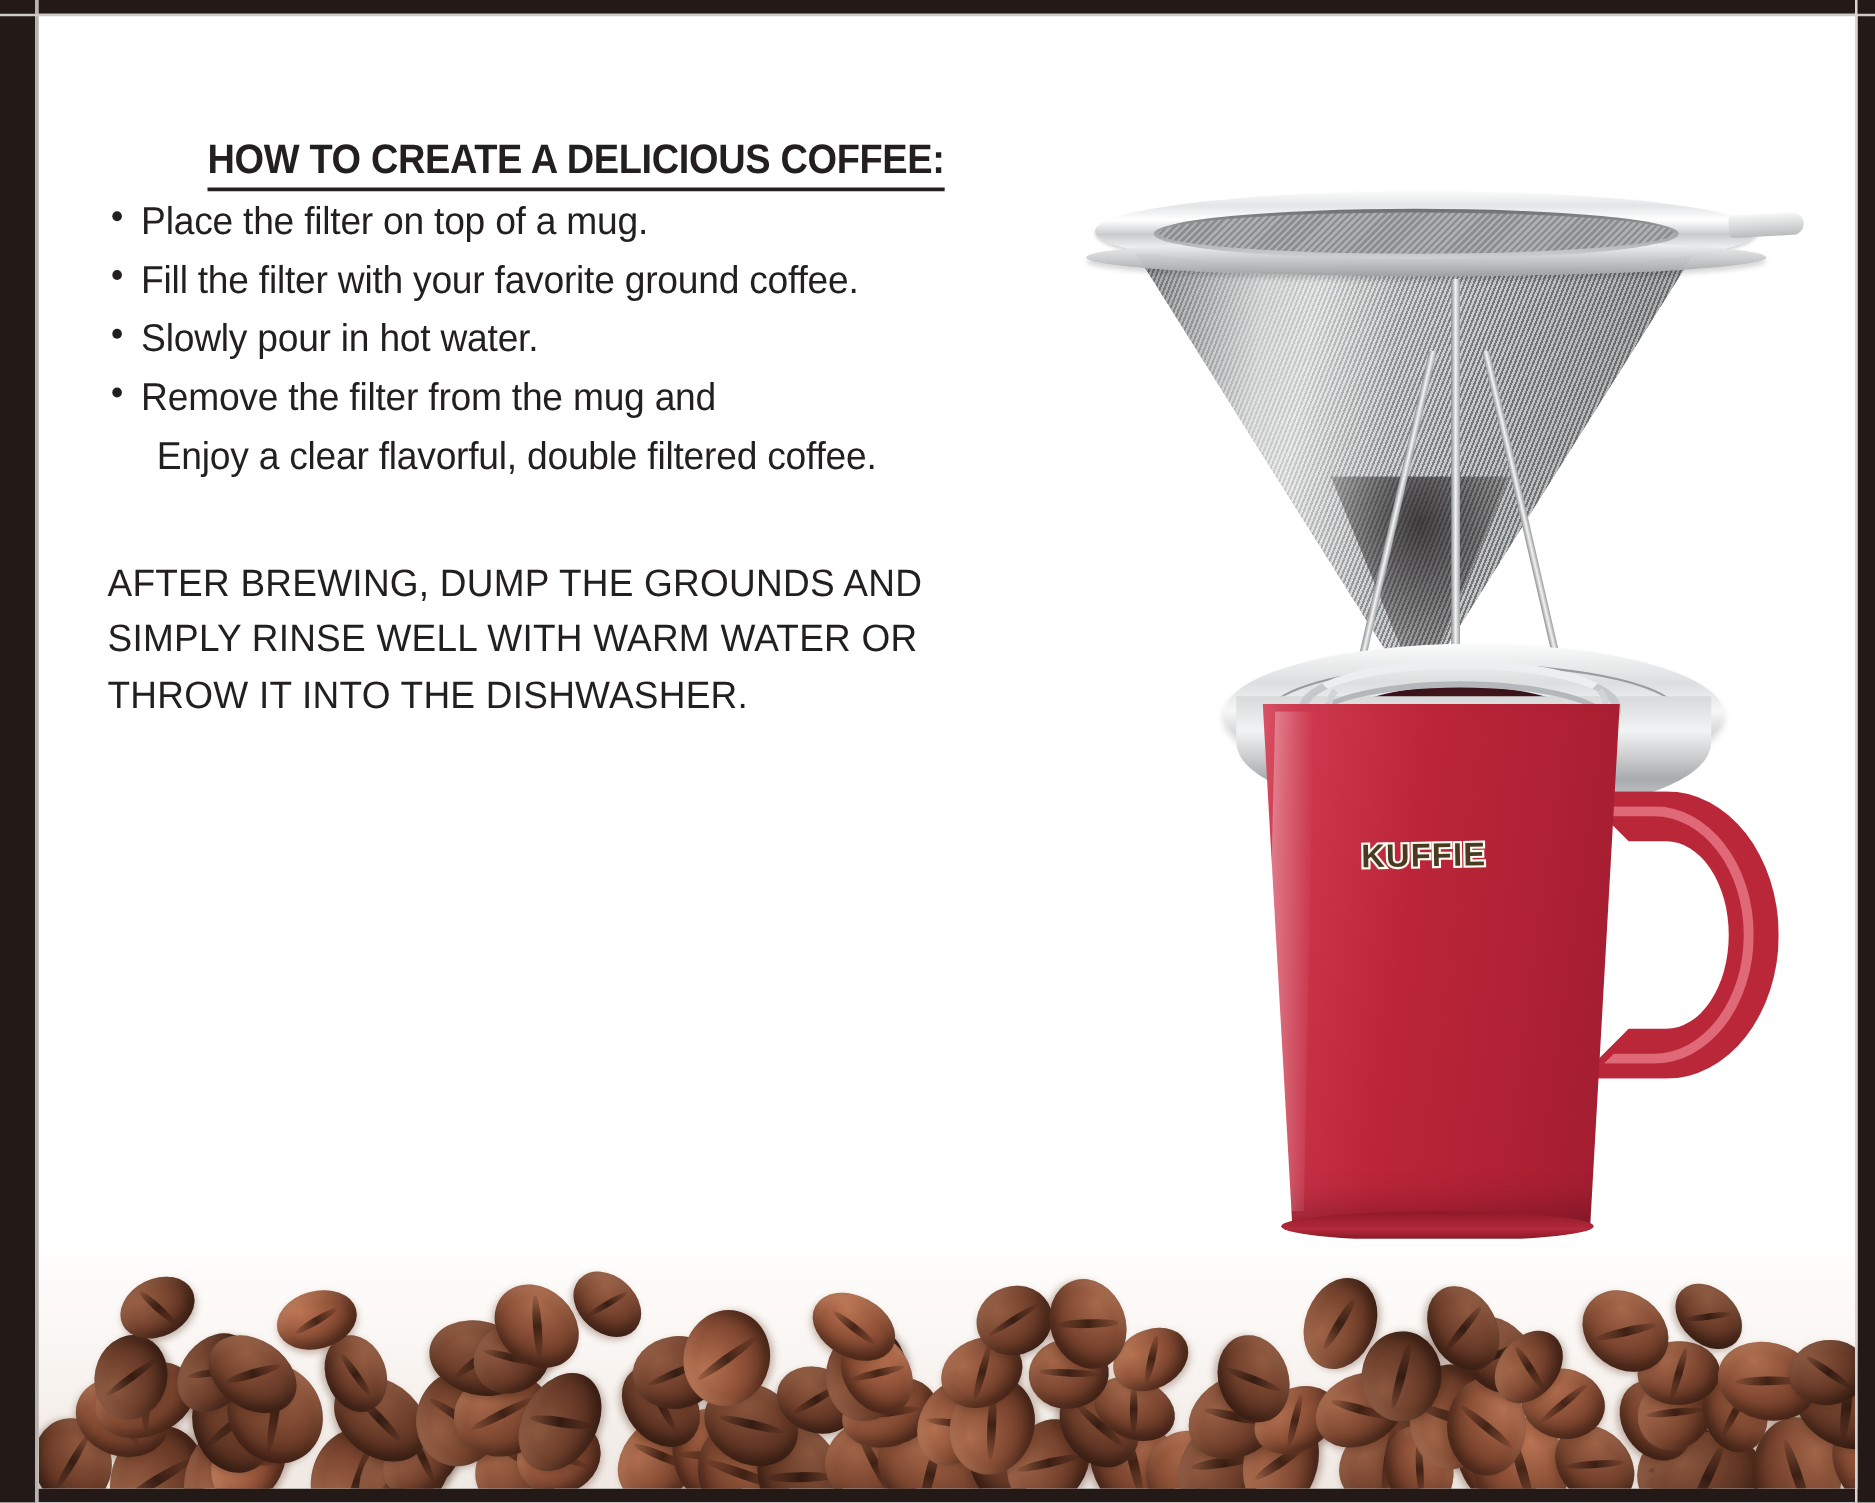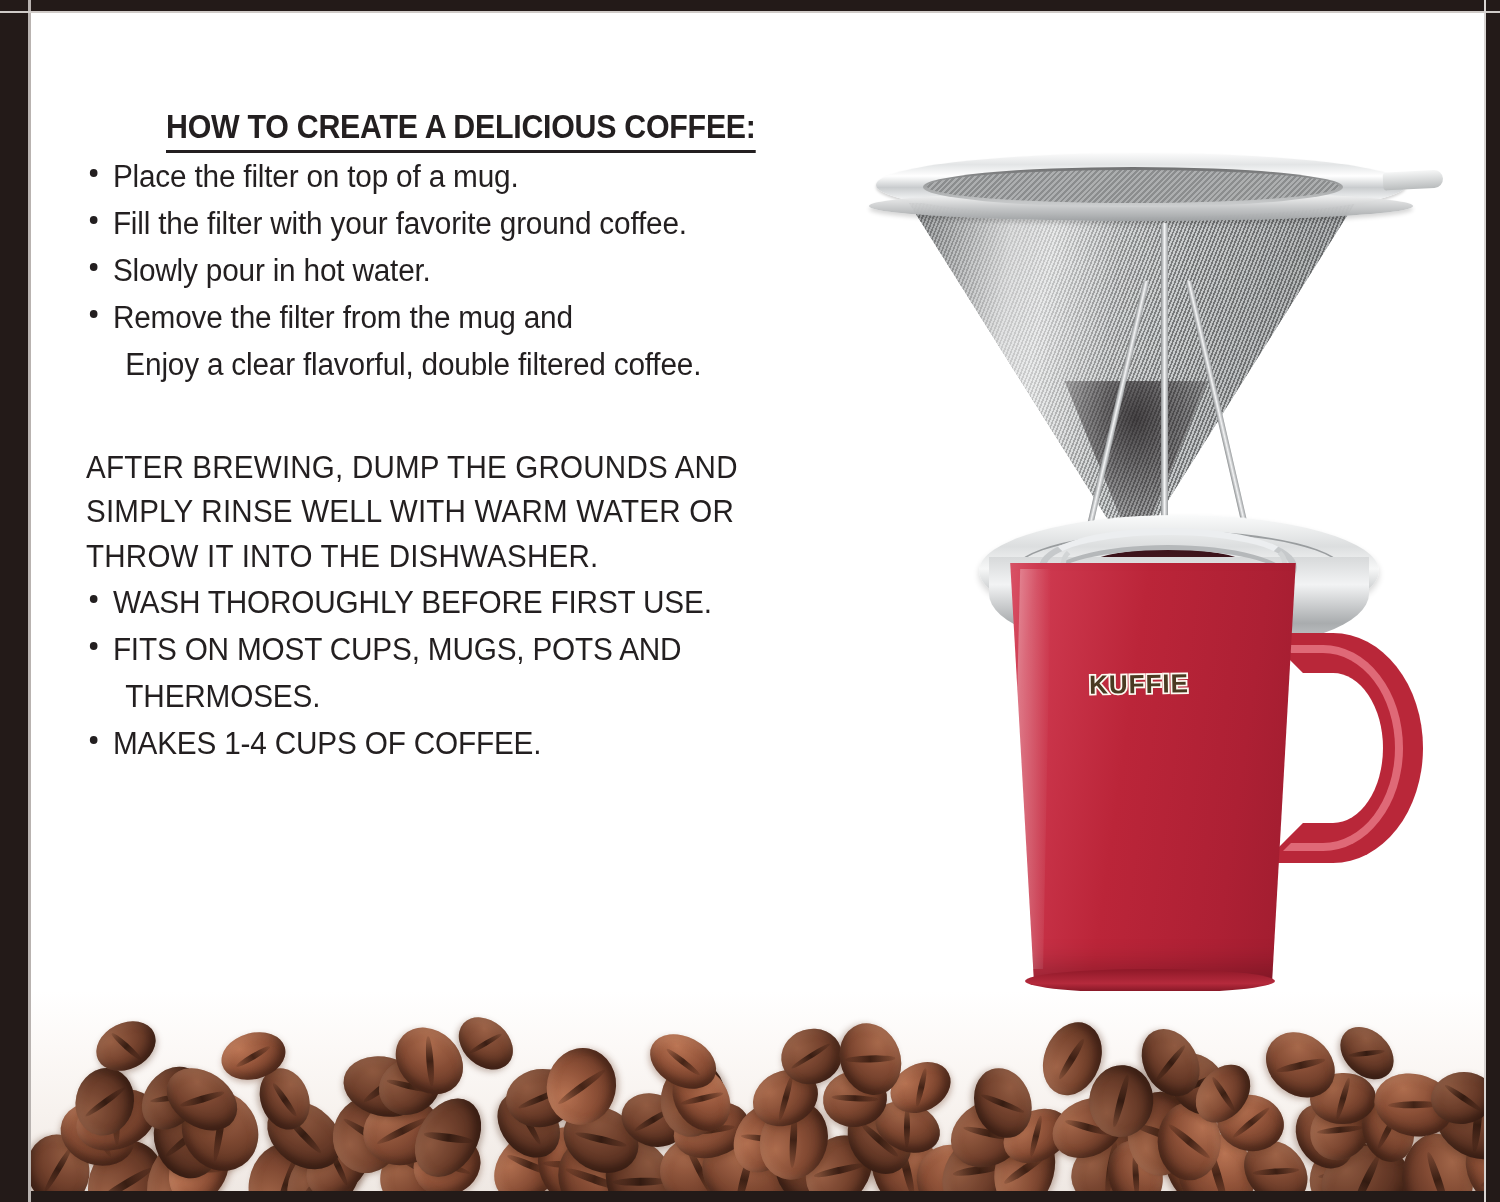--- a/index.html
+++ b/index.html
@@ -242,21 +242,6 @@
         <div>THROW IT INTO THE DISHWASHER.</div>
       </div>
 
-      <ul class="blist list-bottom">
-        <li>
-          <span class="dot"></span>
-          <span>WASH THOROUGHLY BEFORE FIRST USE.</span>
-        </li>
-        <li>
-          <span class="dot"></span>
-          <span>FITS ON MOST CUPS, MUGS, POTS AND</span>
-          <span class="sub">THERMOSES.</span>
-        </li>
-        <li>
-          <span class="dot"></span>
-          <span>MAKES 1-4 CUPS OF COFFEE.</span>
-        </li>
-      </ul>
 
     </div>
 

